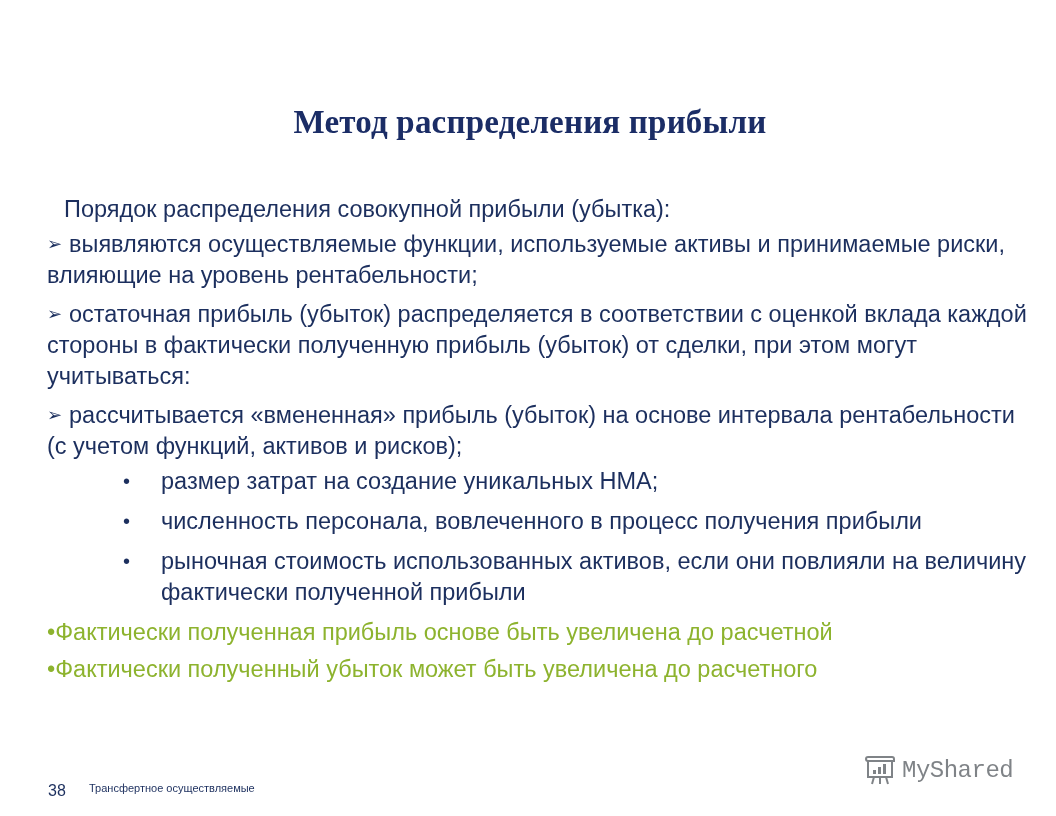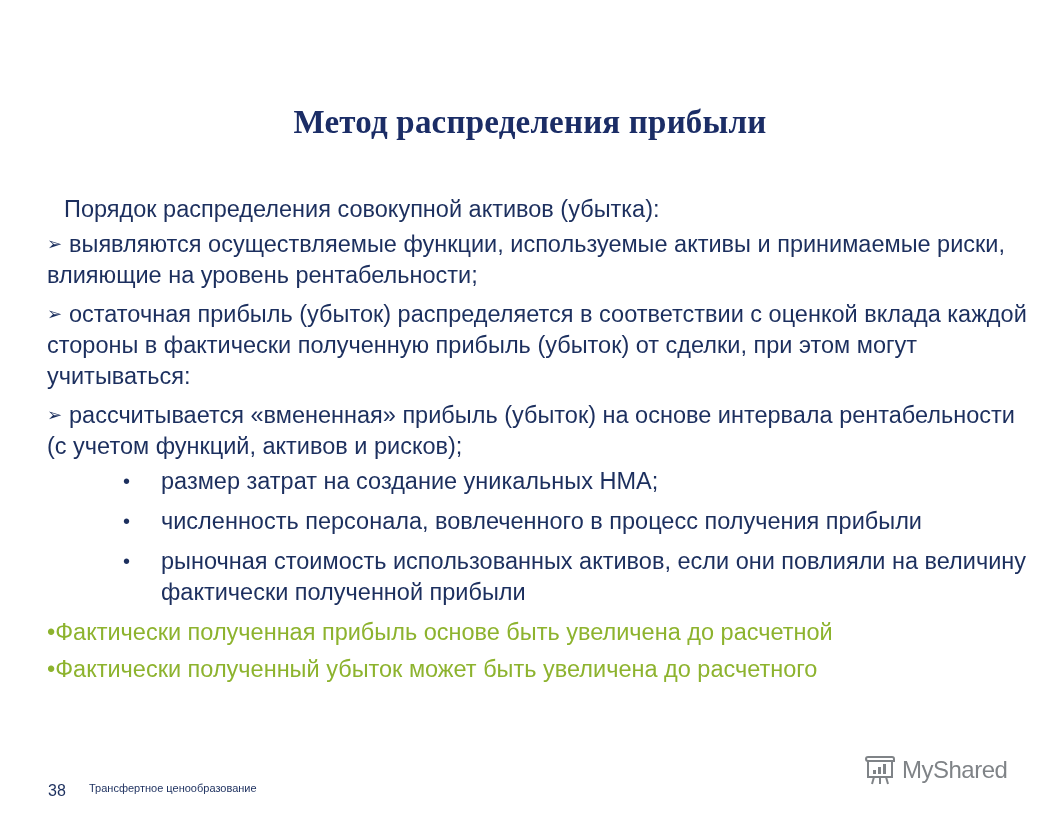--- a/index.html
+++ b/index.html
@@ -113,7 +113,7 @@
 
   <div class="content">
 
-    <div class="intro">Порядок распределения совокупной активов (убытка):</div>
+    <div class="intro">Порядок распределения совокупной прибыли (убытка):</div>
 
     <div class="arrow-item">
       <span class="arrow-glyph">➢</span><span>выявляются осуществляемые функции, используемые активы и принимаемые риски, влияющие на уровень рентабельности;</span>

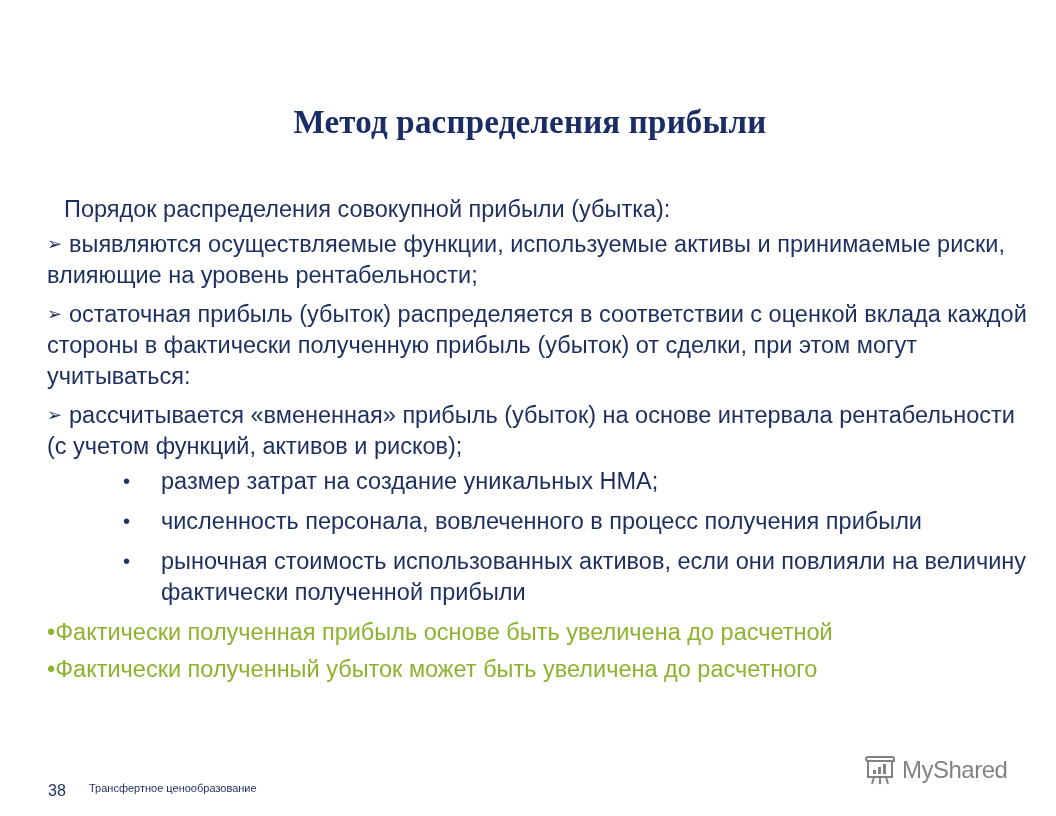--- a/index.html
+++ b/index.html
@@ -98,7 +98,7 @@
       margin-right: 4px;
     }
     .watermark-text {
-      font-family: Liberation Sans, sans-serif;
+      font-family: Liberation Mono, monospace;
       font-size: 24px;
       color: #555a5f;
       letter-spacing: -0.5px;

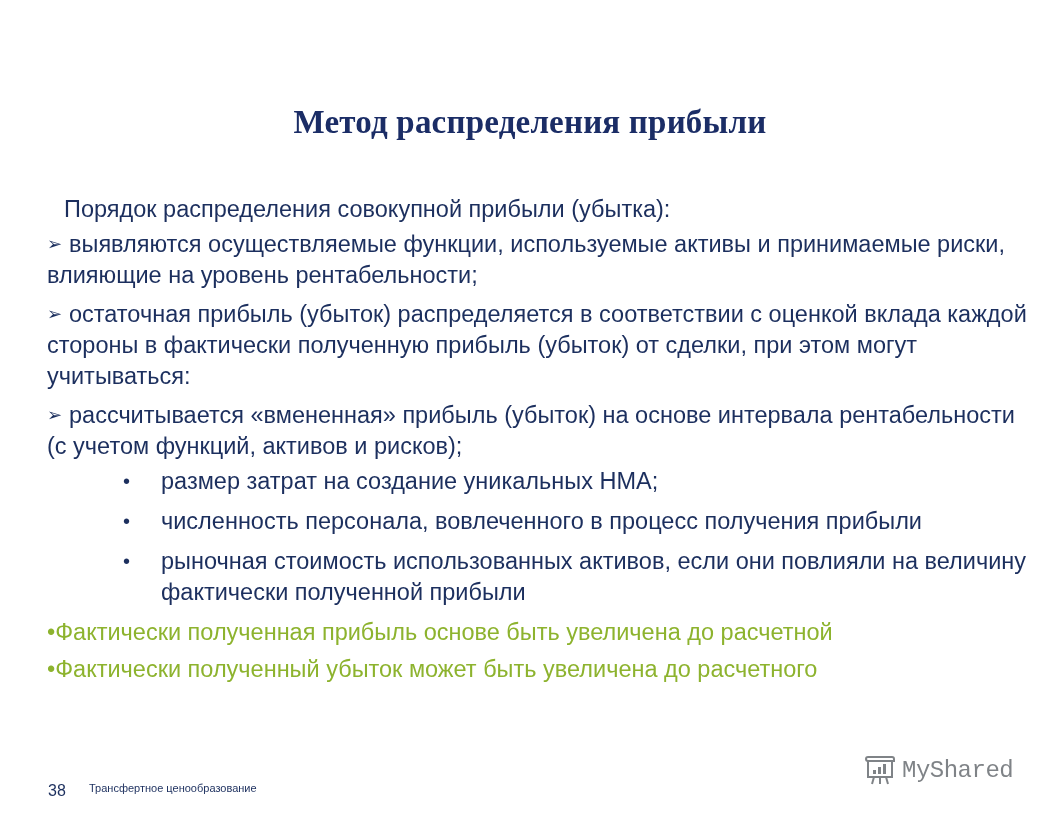--- a/index.html
+++ b/index.html
@@ -147,7 +147,7 @@
   </div>
 
   <div class="footer-num">38</div>
-  <div class="footer-text">Трансфертное ценообразование</div>
+  <div class="footer-text">Трансфертное осуществляемые</div>
 
   <div class="watermark">
     <svg class="watermark-icon" viewBox="0 0 36 36" xmlns="http://www.w3.org/2000/svg">

